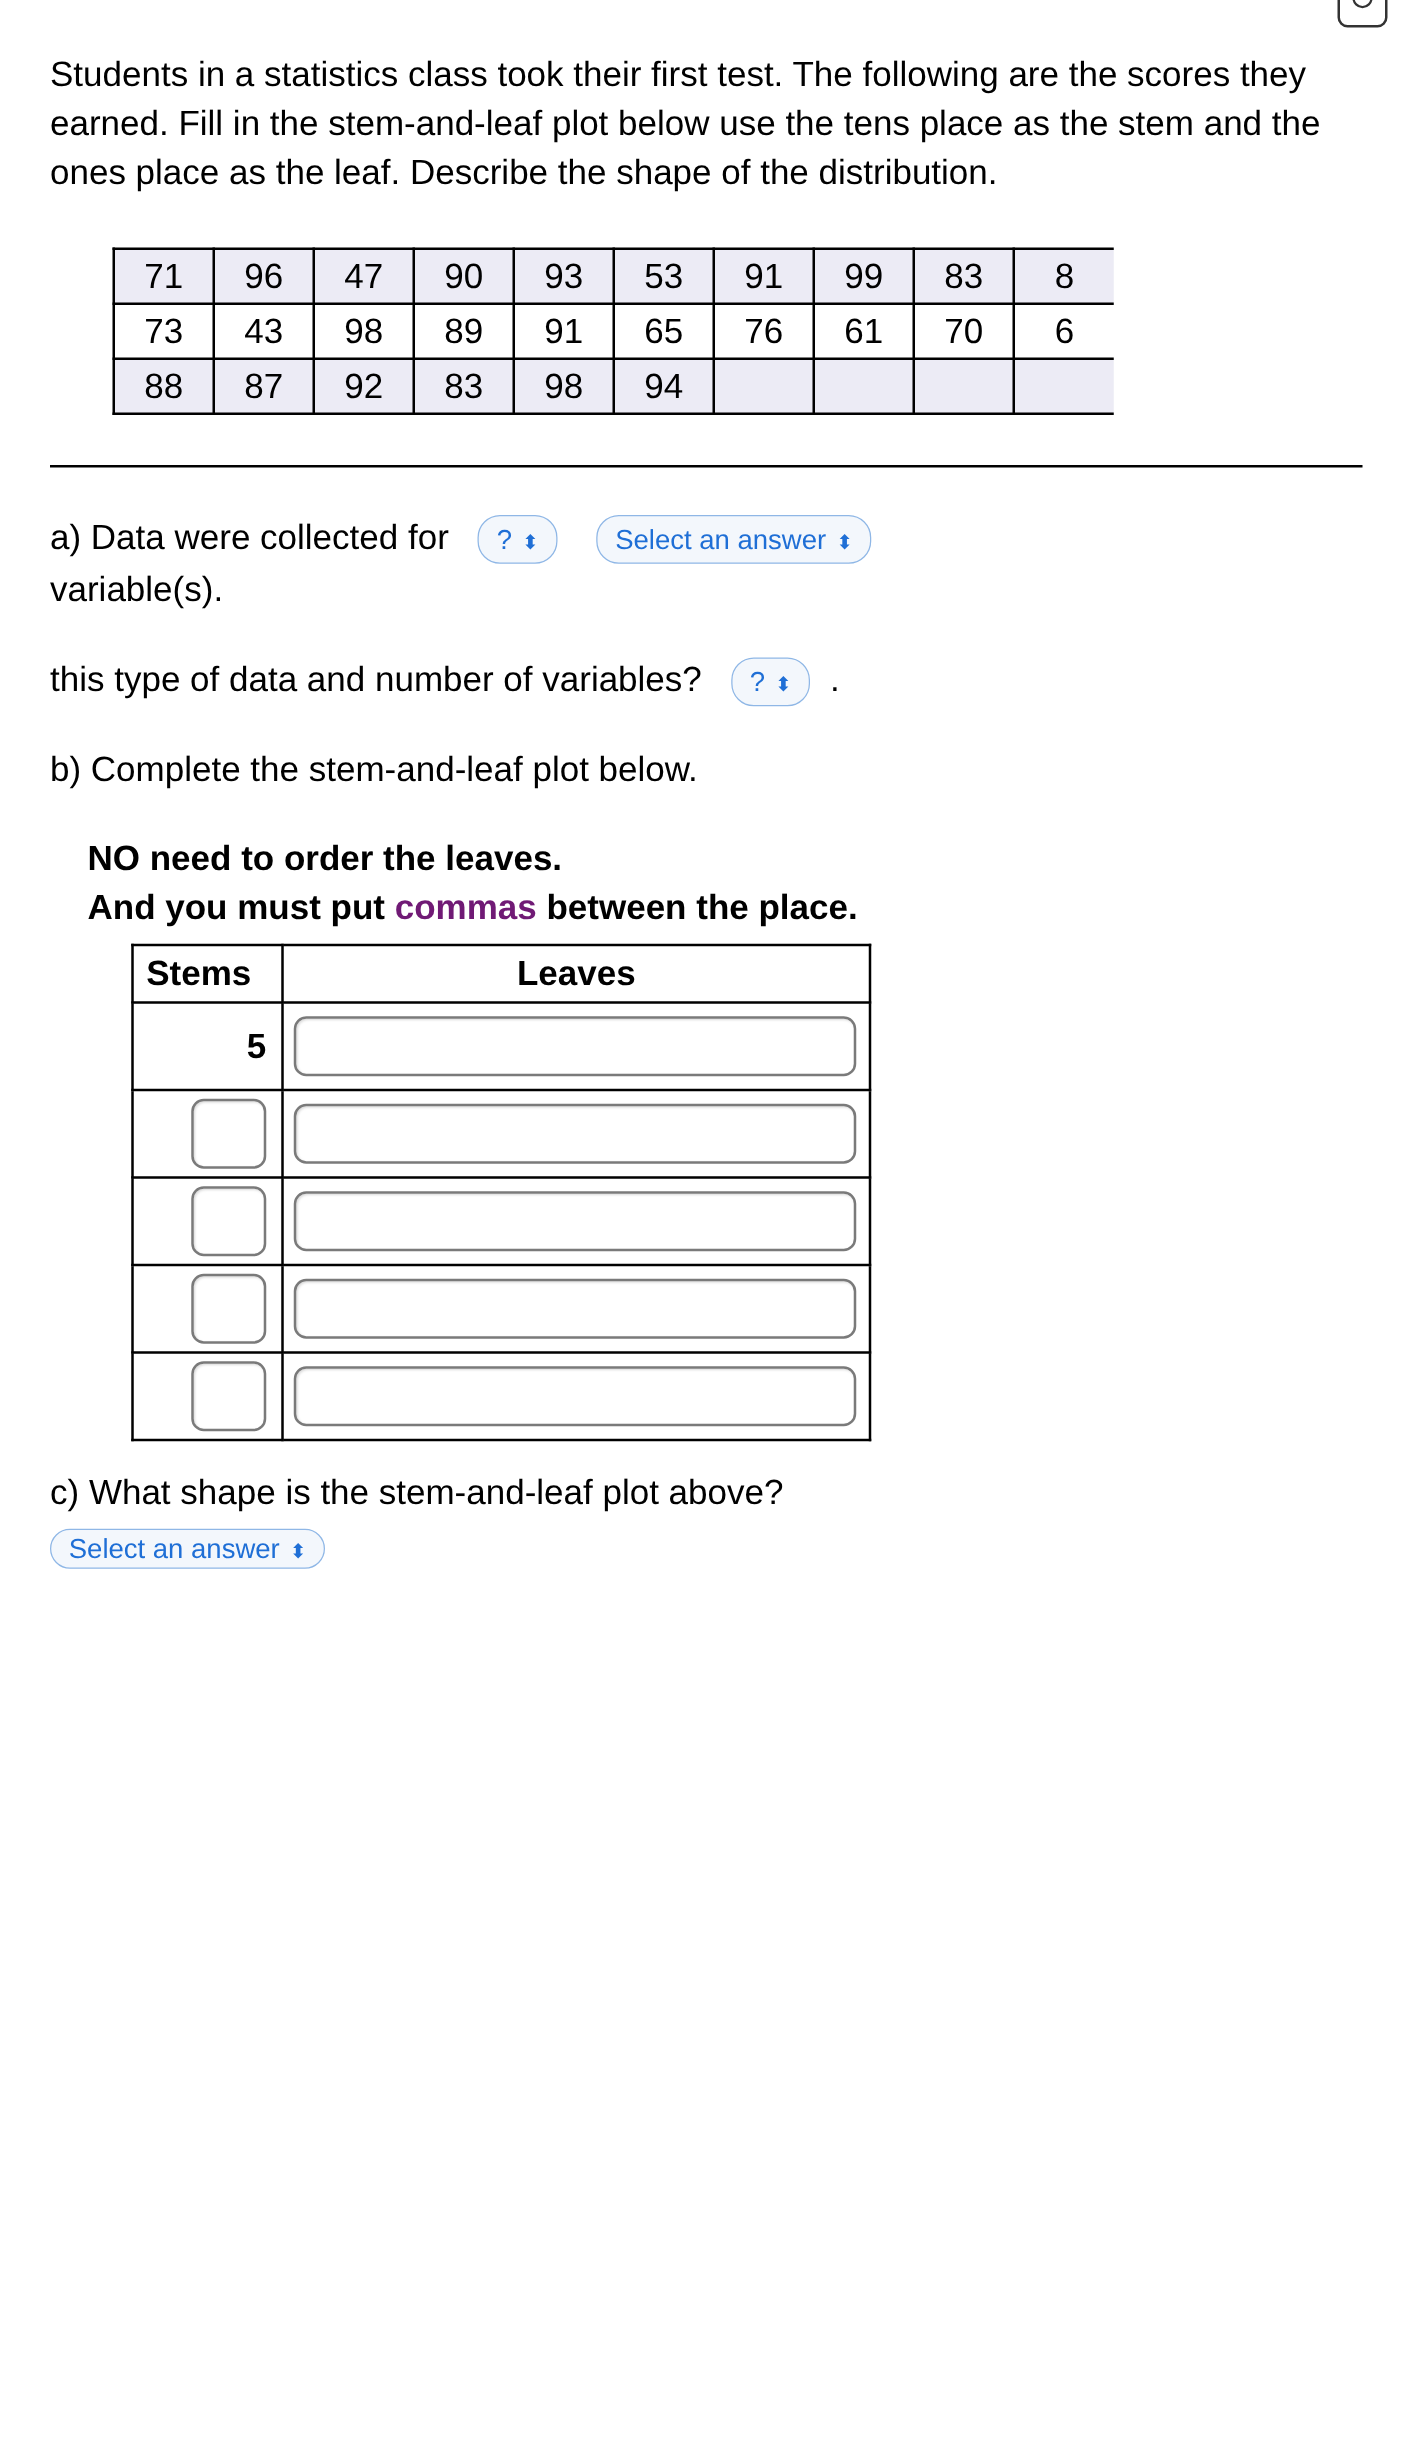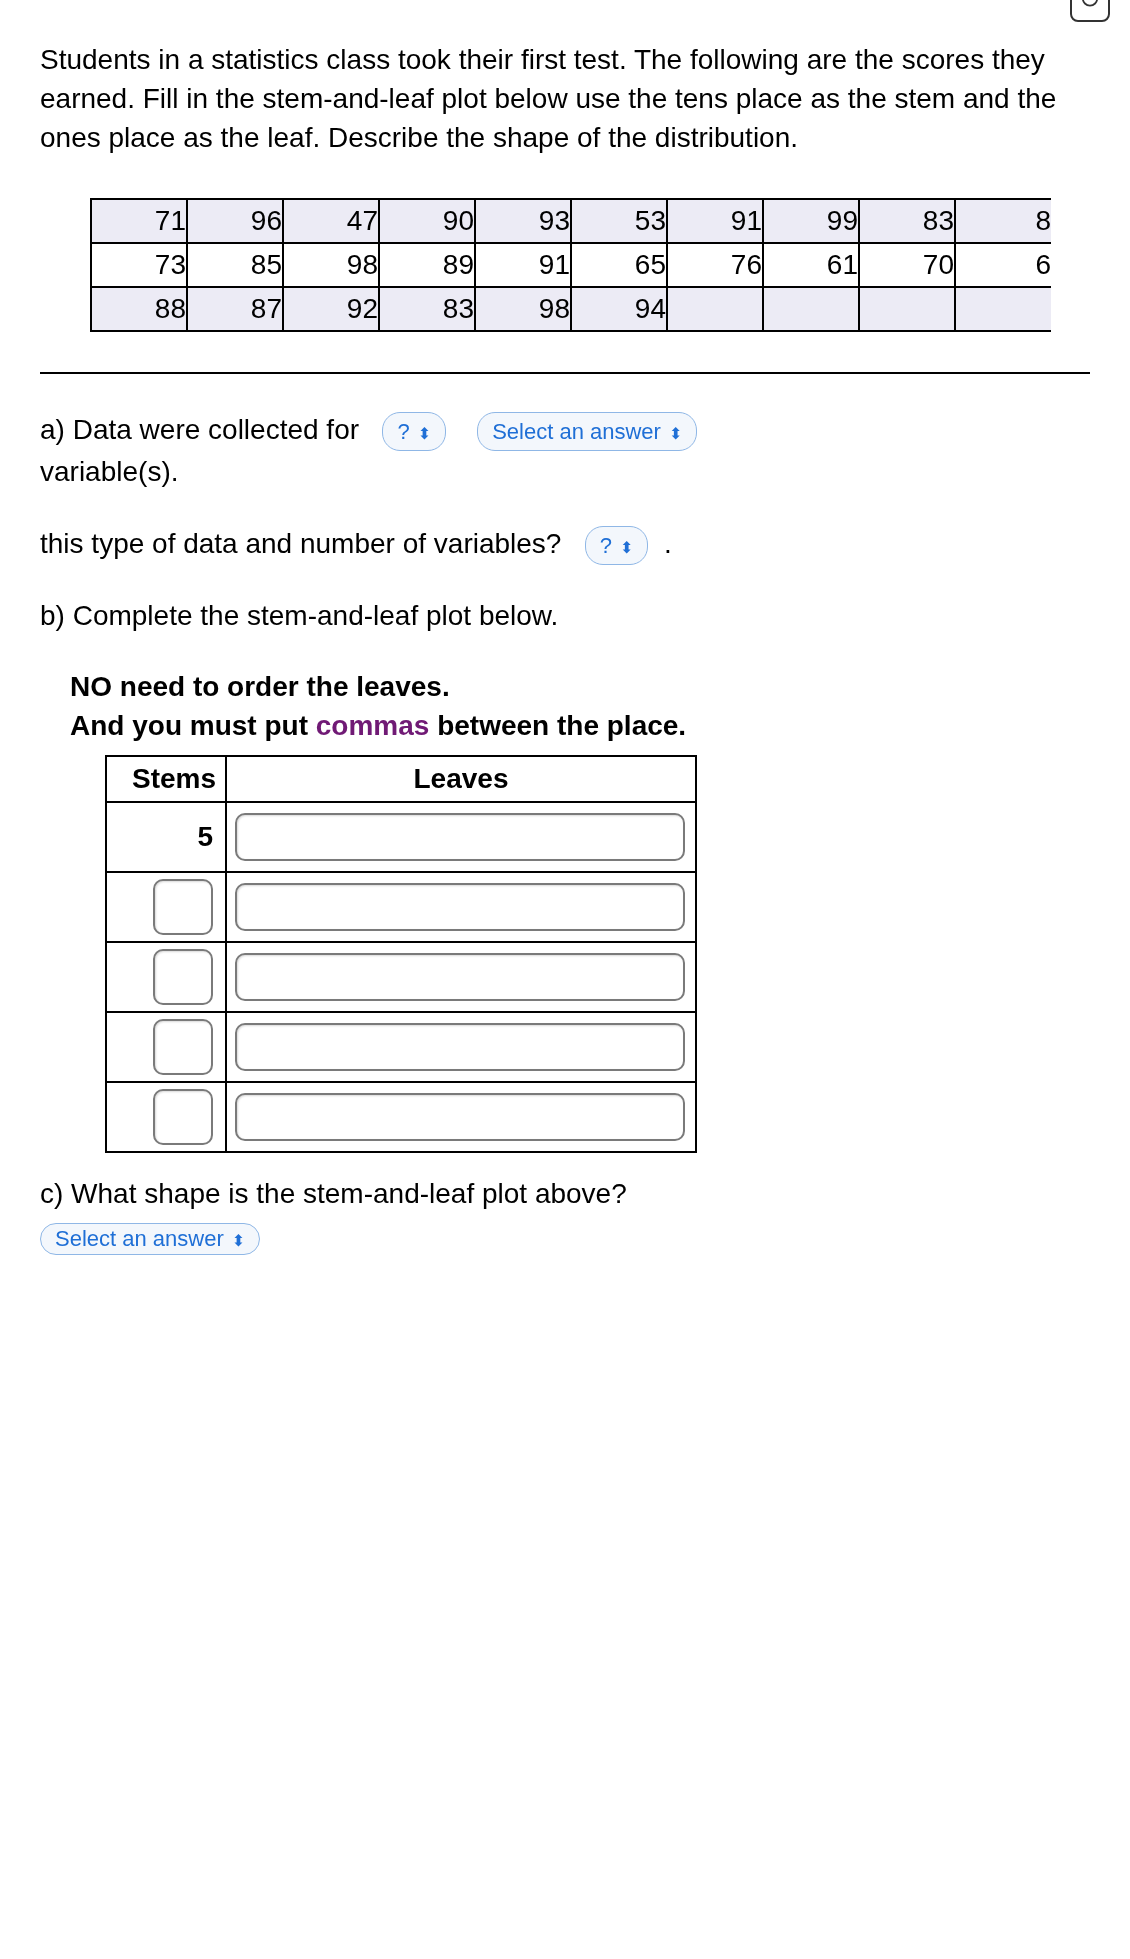--- a/index.html
+++ b/index.html
@@ -27,9 +27,9 @@
   }
   .data-table td {
     border: 2px solid #000;
-    width: 96px;
+    width: 80px;
     height: 44px;
-    text-align: right;
+    text-align: center;
     font-size: 28px;
     padding: 0;
   }

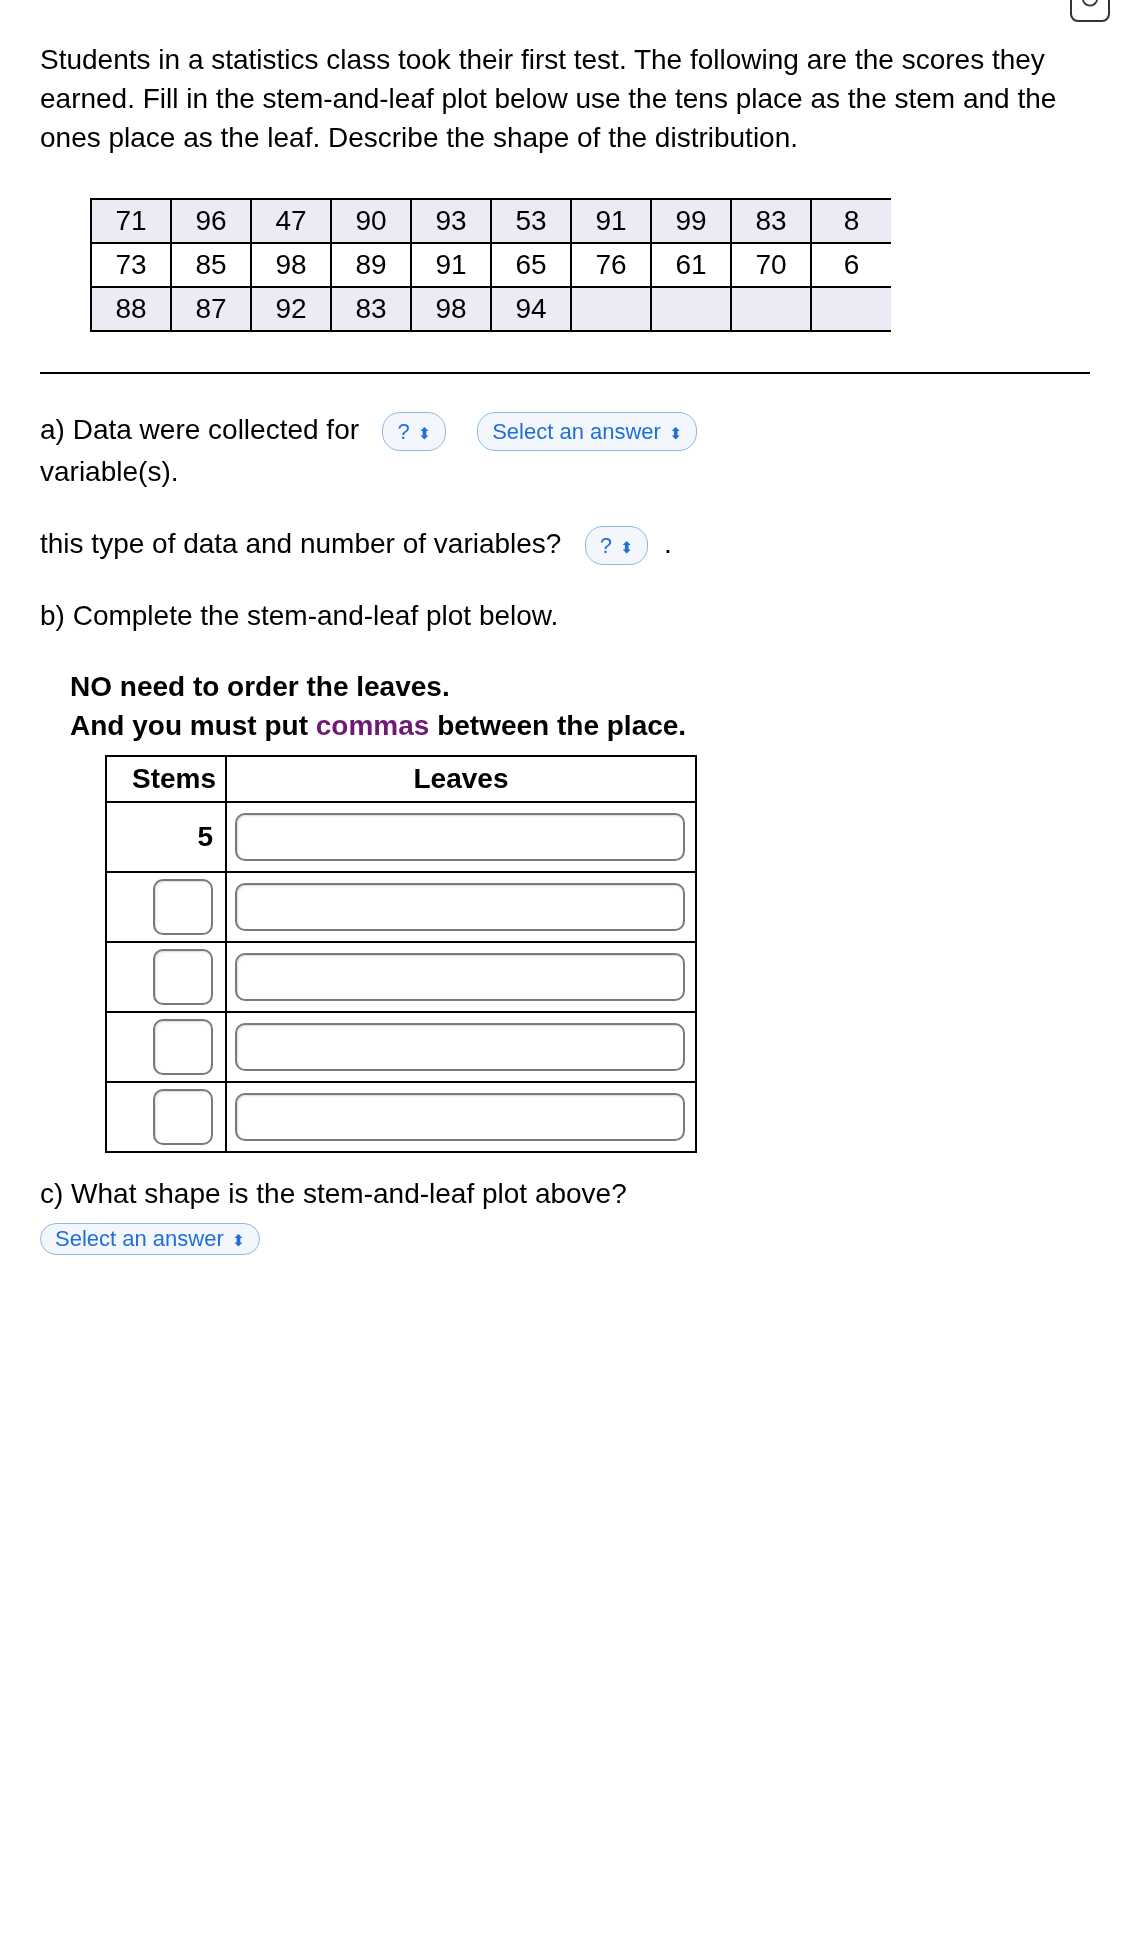--- a/index.html
+++ b/index.html
@@ -139,7 +139,7 @@
     </tr>
     <tr>
       <td>73</td>
-      <td>85</td>
+      <td>43</td>
       <td>98</td>
       <td>89</td>
       <td>91</td>

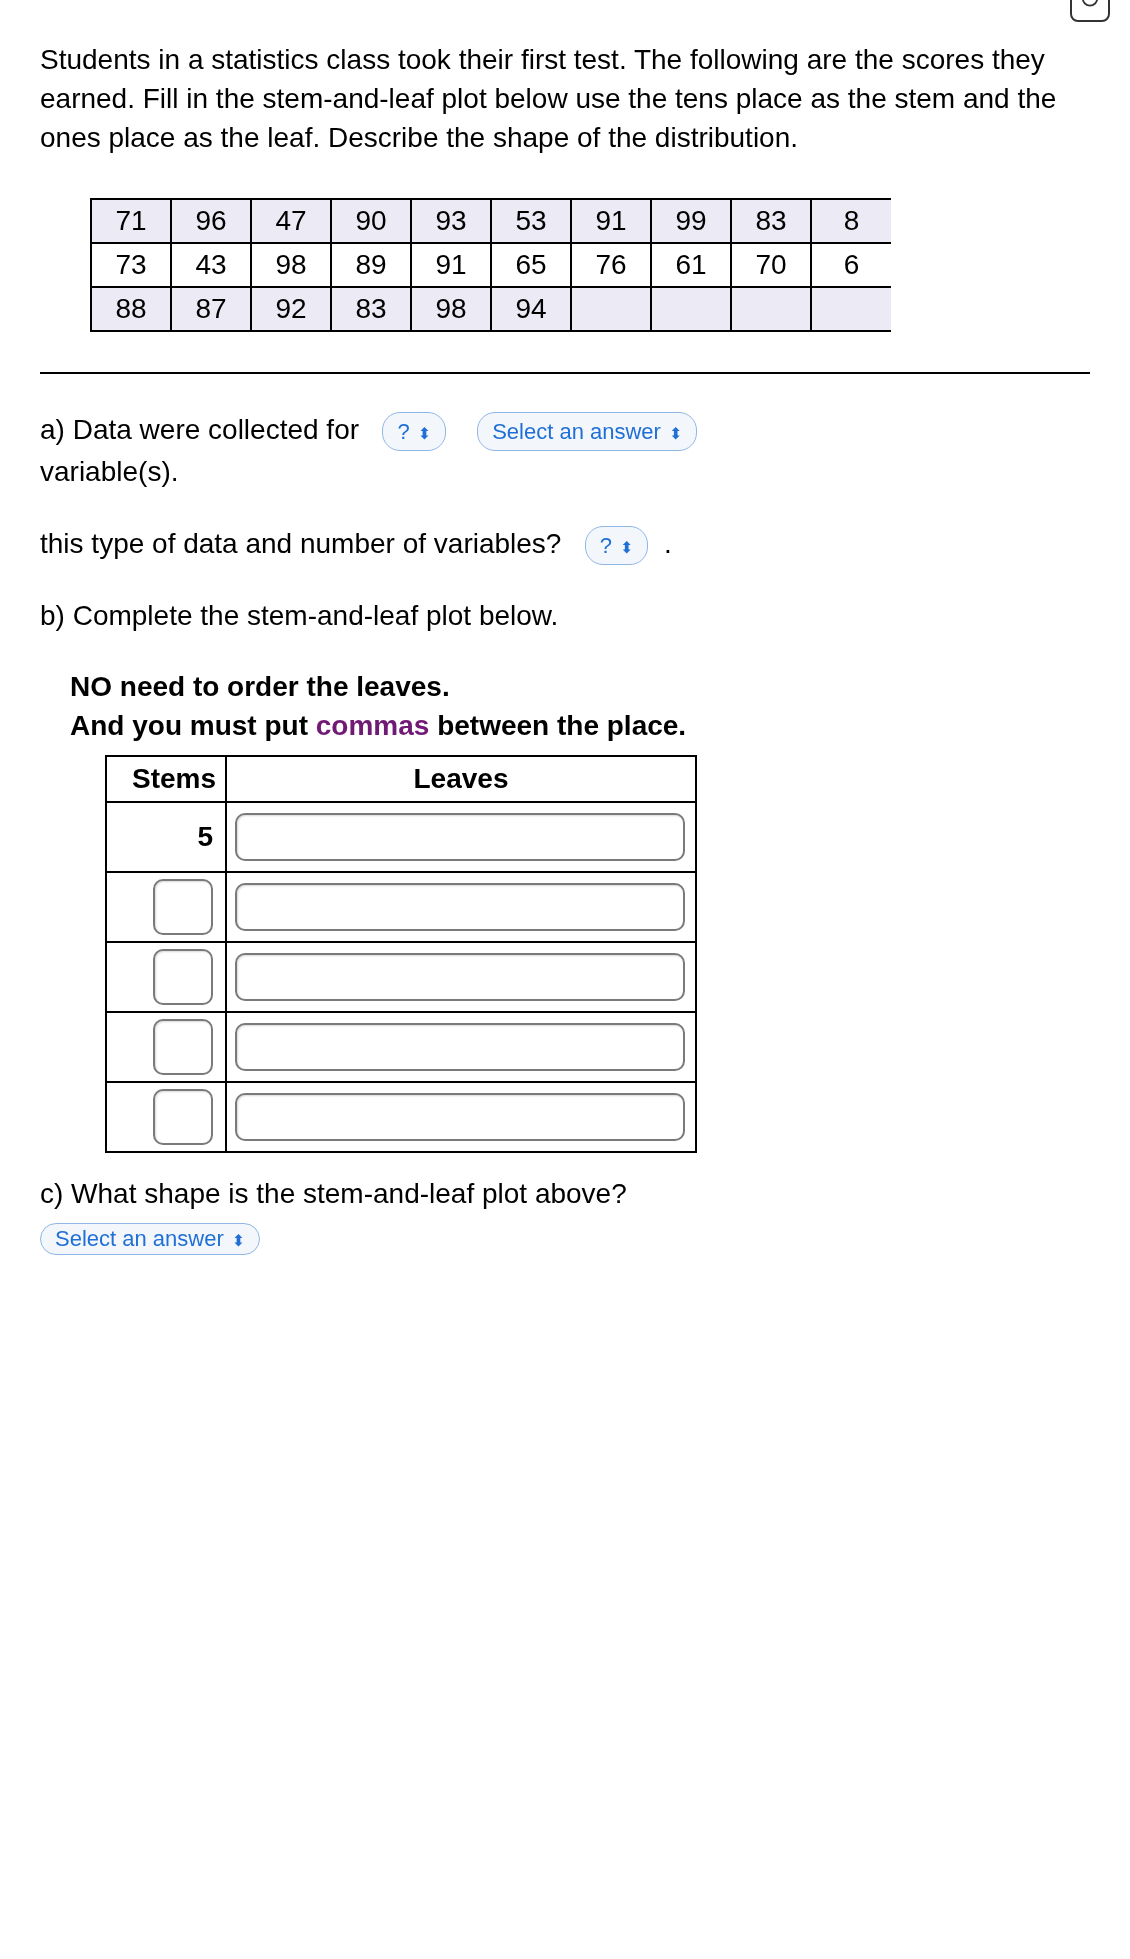--- a/index.html
+++ b/index.html
@@ -73,7 +73,7 @@
     font-size: 28px;
     font-weight: bold;
   }
-  .stem-table th.stems-h { width: 120px; text-align: left; padding-left:25px;}
+  .stem-table th.stems-h { width: 120px; text-align: left; padding-left:10px;}
   .stem-table th.leaves-h { width: 470px; text-align: center; }
   .stem-table td.stem-cell { text-align: right; padding-right: 12px; vertical-align: middle; height: 70px;}
   .stem-table td.leaf-cell { text-align: left; vertical-align: middle; }

